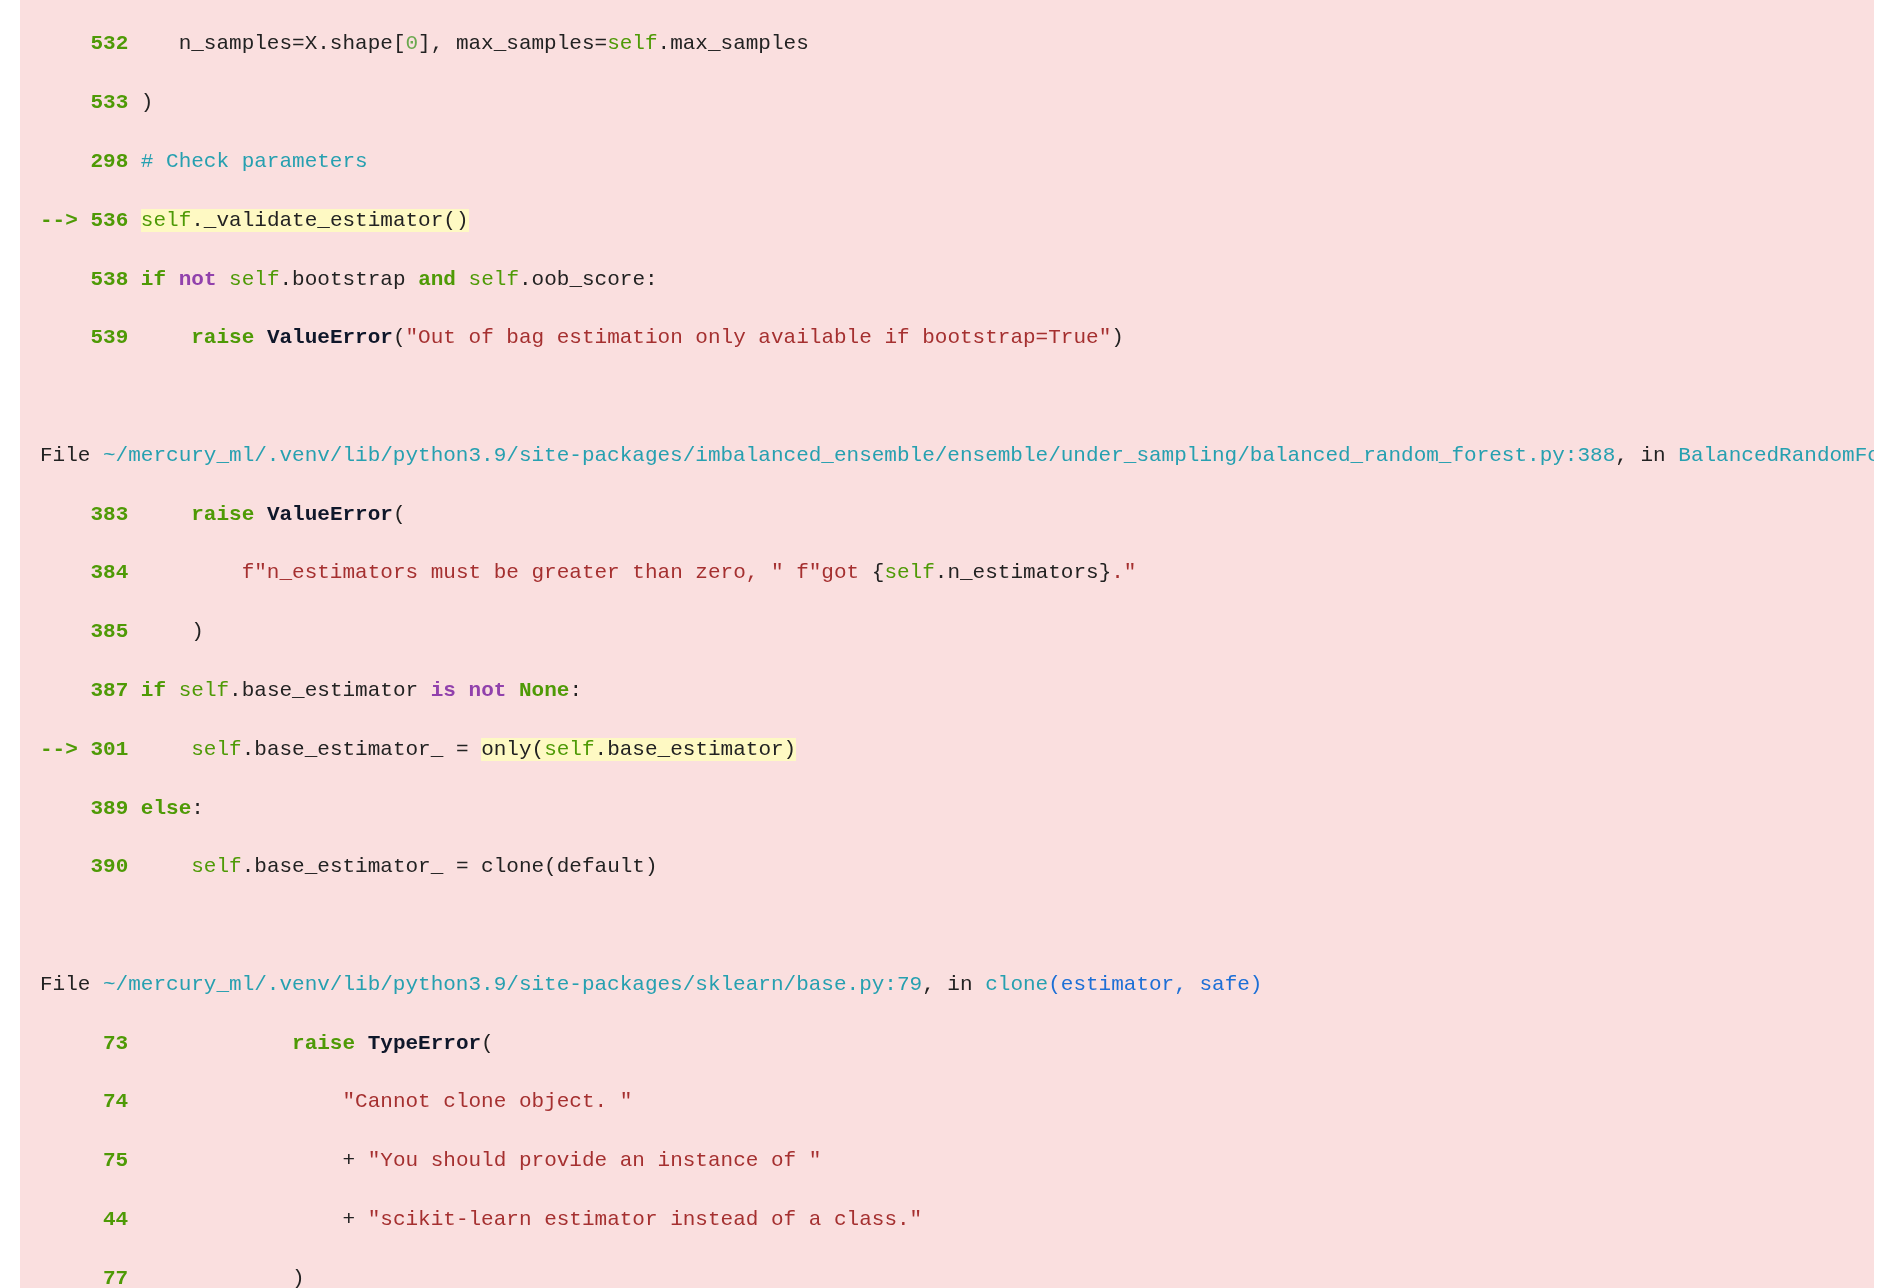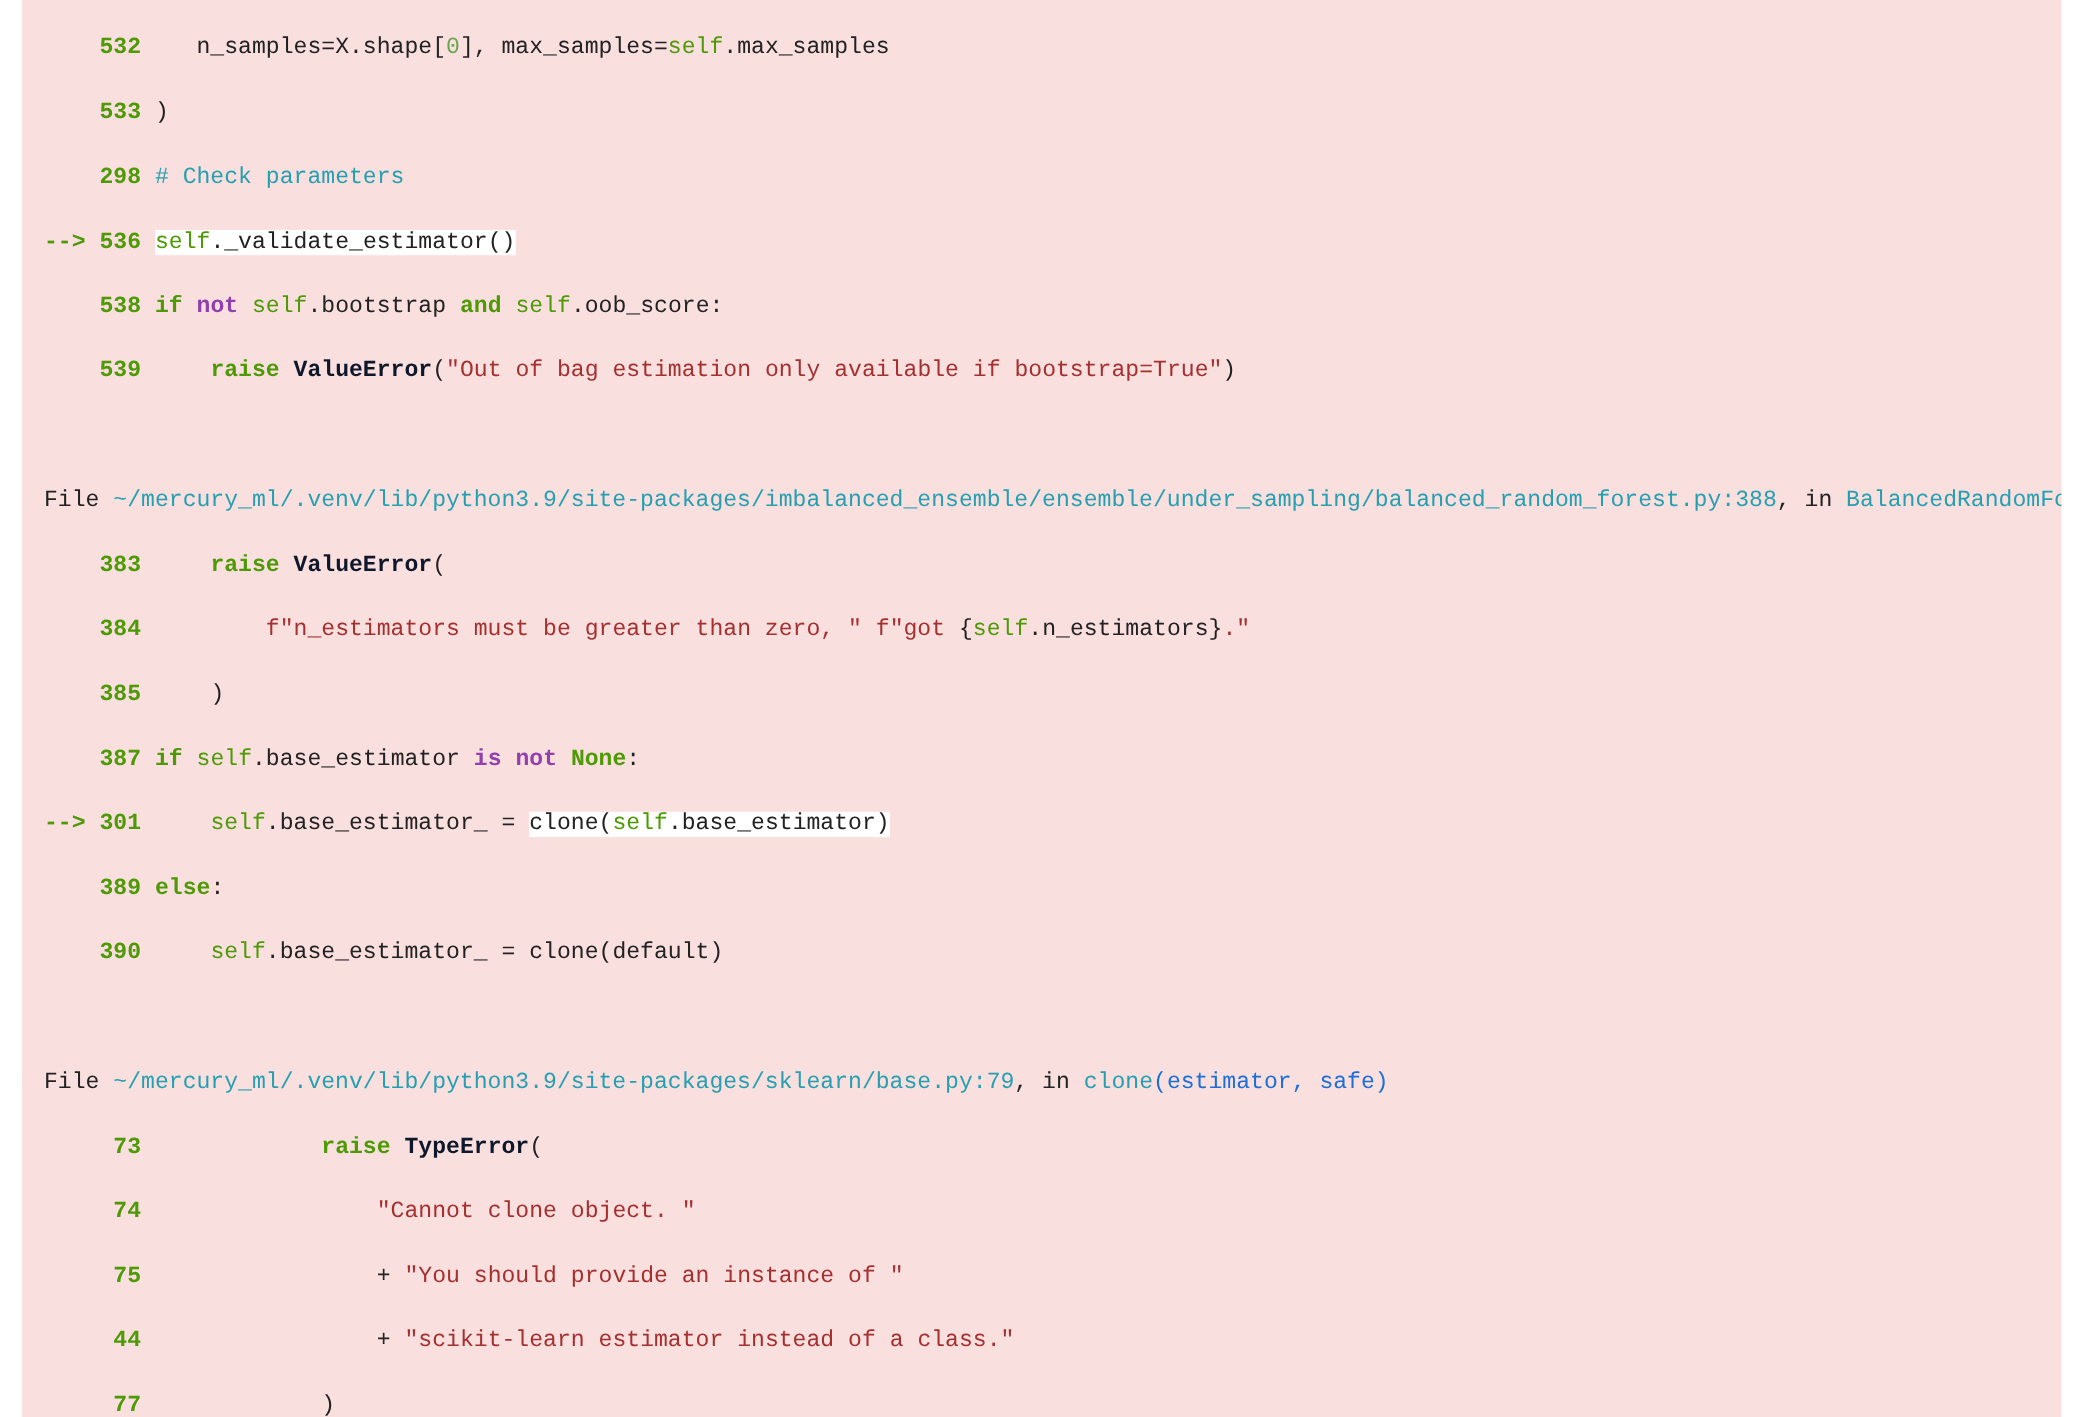--- a/index.html
+++ b/index.html
@@ -28,7 +28,7 @@
   .c-str    { color: #a53030; }
   .c-num    { color: #6aa84f; }
   .c-self   { color: #4e9a06; }
-  .hl { background: #ffffff; }
+  .hl { background: #fef9c3; }
   .plain { color: #222222; }
 </style>
 </head>

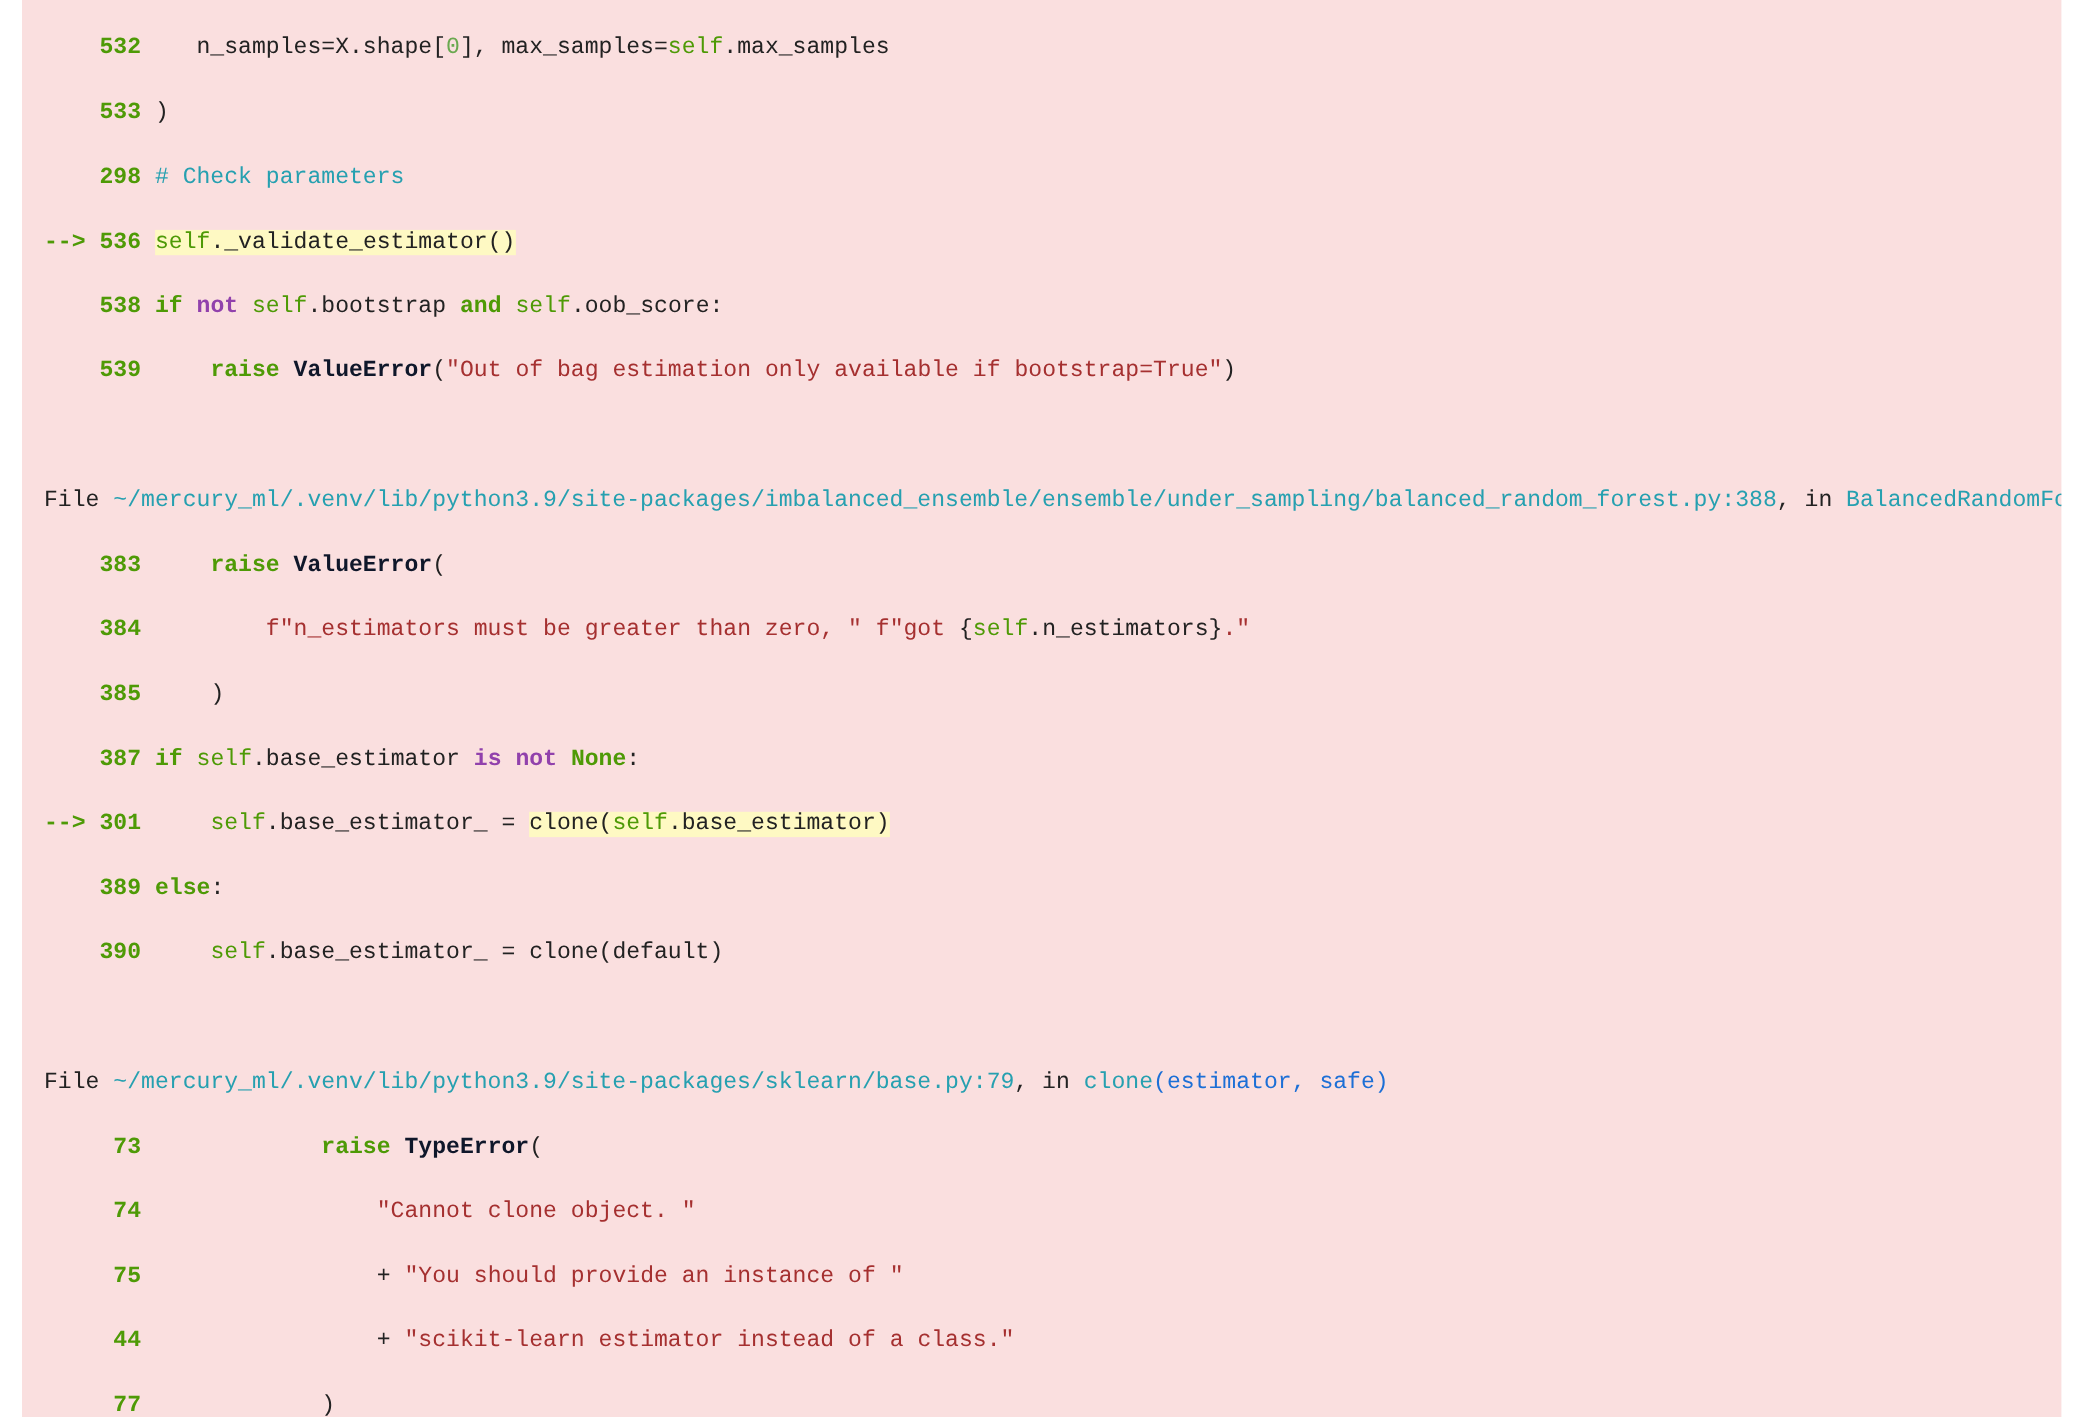--- a/index.html
+++ b/index.html
@@ -47,7 +47,7 @@
 <div>    <span class="c-lineno">384</span>         <span class="c-str">f"n_estimators must be greater than zero, "</span><span class="plain"> </span><span class="c-str">f"got </span><span class="plain">{</span><span class="c-self">self</span><span class="plain">.n_estimators</span><span class="plain">}</span><span class="c-str">."</span></div>
 <div>    <span class="c-lineno">385</span>     <span class="plain">)</span></div>
 <div>    <span class="c-lineno">387</span> <span class="c-kw">if</span> <span class="c-self">self</span><span class="plain">.base_estimator</span> <span class="c-op-not">is</span> <span class="c-op-not">not</span> <span class="c-kw">None</span><span class="plain">:</span></div>
-<div><span class="c-arrow">--&gt;</span> <span class="c-lineno">301</span>     <span class="c-self">self</span><span class="plain">.base_estimator_ = </span><span class="hl"><span class="plain">clone(</span><span class="c-self">self</span><span class="plain">.base_estimator)</span></span></div>
+<div><span class="c-arrow">--&gt;</span> <span class="c-lineno">301</span>     <span class="c-self">self</span><span class="plain">.base_estimator_ = </span><span class="hl"><span class="plain">only(</span><span class="c-self">self</span><span class="plain">.base_estimator)</span></span></div>
 <div>    <span class="c-lineno">389</span> <span class="c-kw">else</span><span class="plain">:</span></div>
 <div>    <span class="c-lineno">390</span>     <span class="c-self">self</span><span class="plain">.base_estimator_ = clone(default)</span></div>
 <div> </div>

